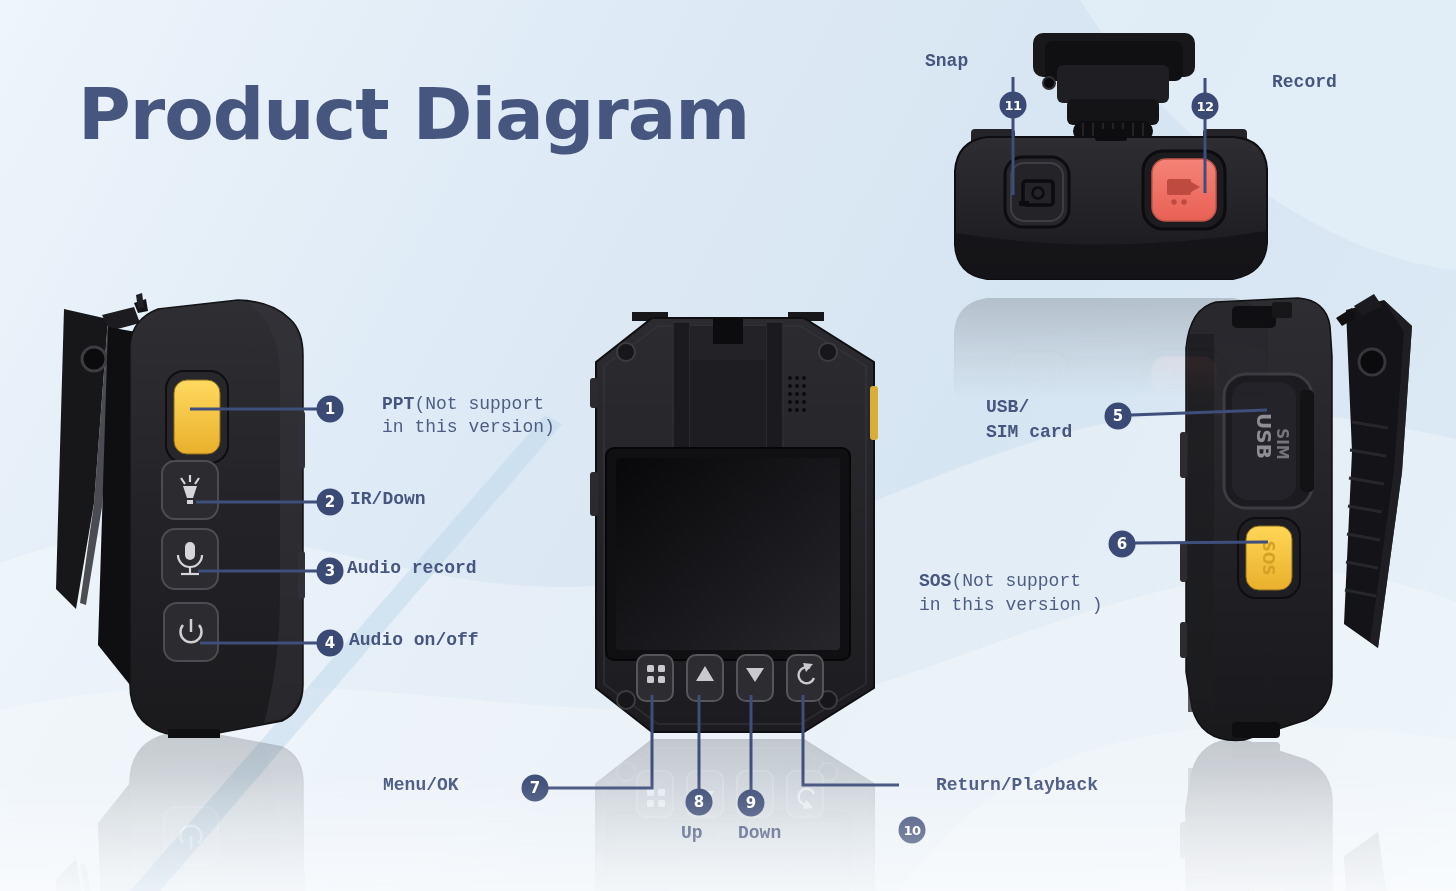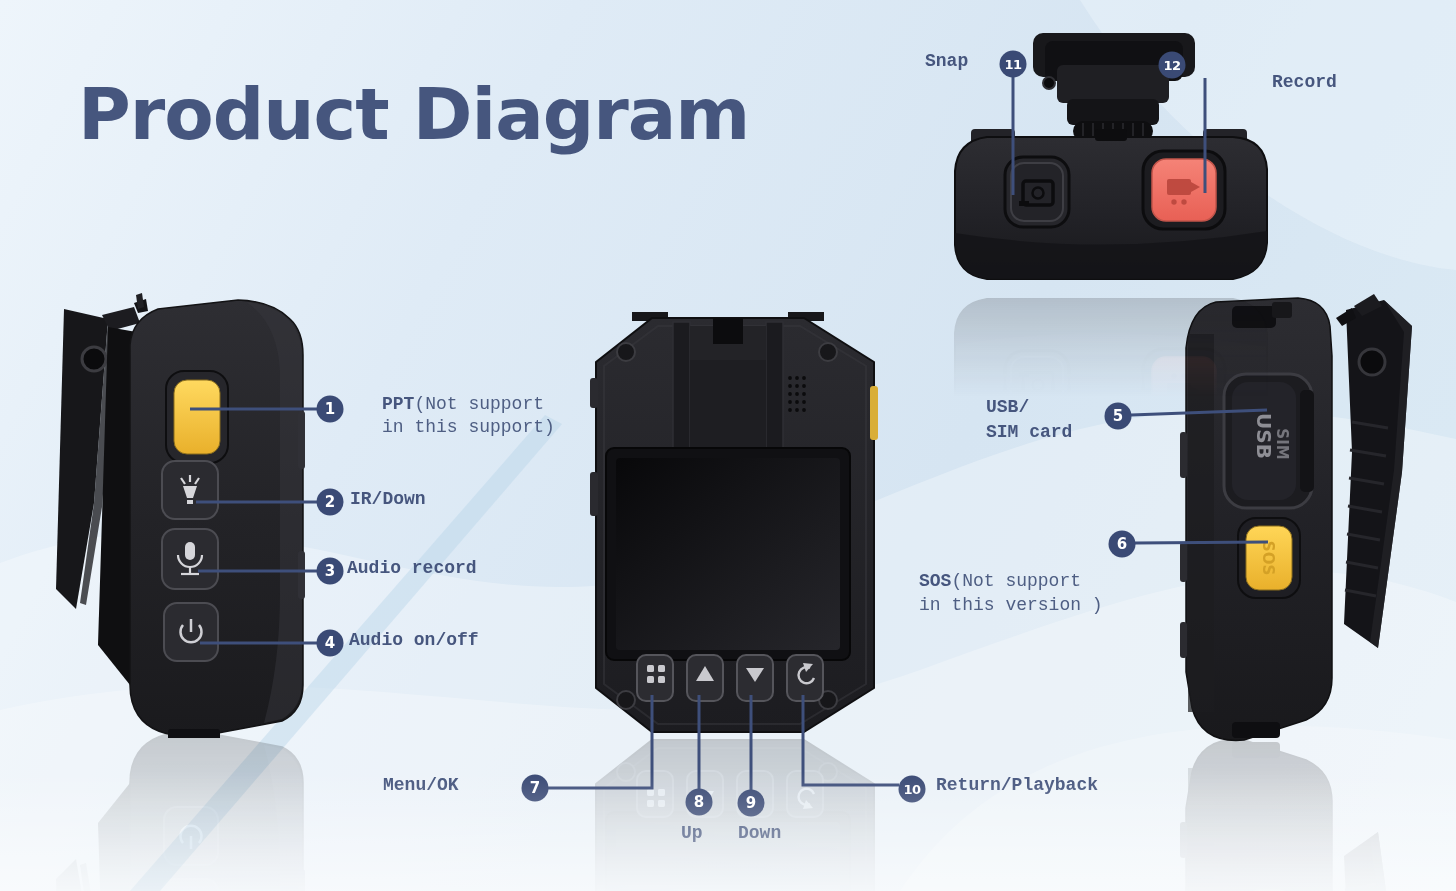--- a/index.html
+++ b/index.html
@@ -32,7 +32,7 @@
     display:flex;align-items:center;justify-content:center;
     transform:translate(-50%,-50%);line-height:1;
   }
-  .callout-num.two{font-size:13px;letter-spacing:-0.5px;}
+  .callout-num.two{font-size:13px;letter-spacing:-0.5px;margin-top:41px;}
   .lbl{
     position:absolute;color:#46567e;font-size:18px;font-weight:bold;
     white-space:nowrap;line-height:1.26;font-family:Liberation Mono, monospace;

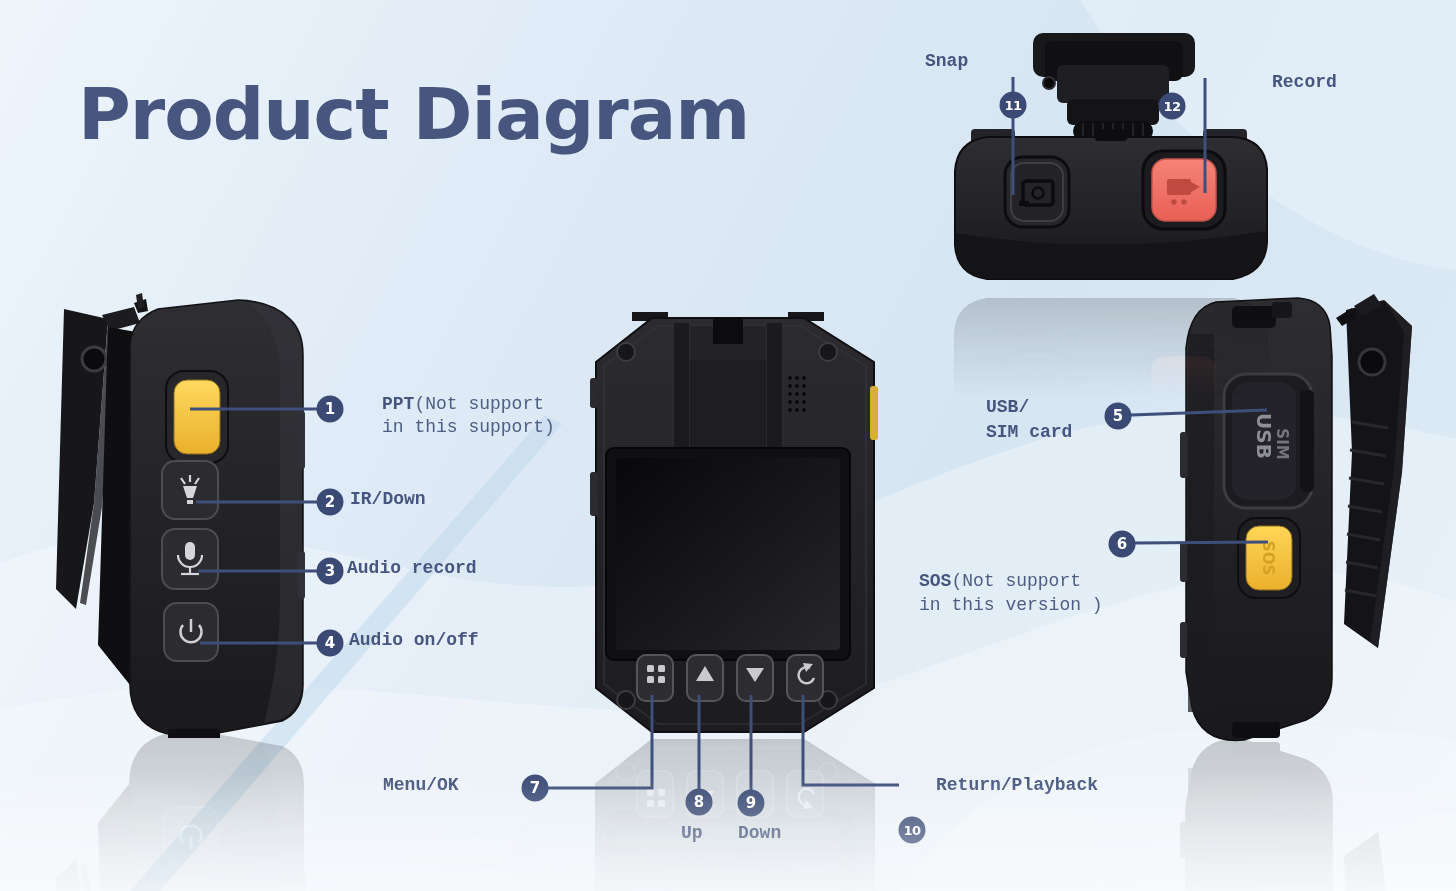--- a/index.html
+++ b/index.html
@@ -342,7 +342,7 @@
   <div class="callout-num" style="left:751px;top:803px;">9</div>
   <div class="callout-num two" style="left:912px;top:789px;">10</div>
   <div class="callout-num two" style="left:1013px;top:64px;">11</div>
-  <div class="callout-num two" style="left:1172px;top:65px;">12</div>
+  <div class="callout-num two" style="left:1205px;top:65px;">12</div>
 
   <div class="lbl" style="left:350px;top:393px;margin-left:32px;">
     <div><span>PPT</span><span class="reg">(Not support</span></div>

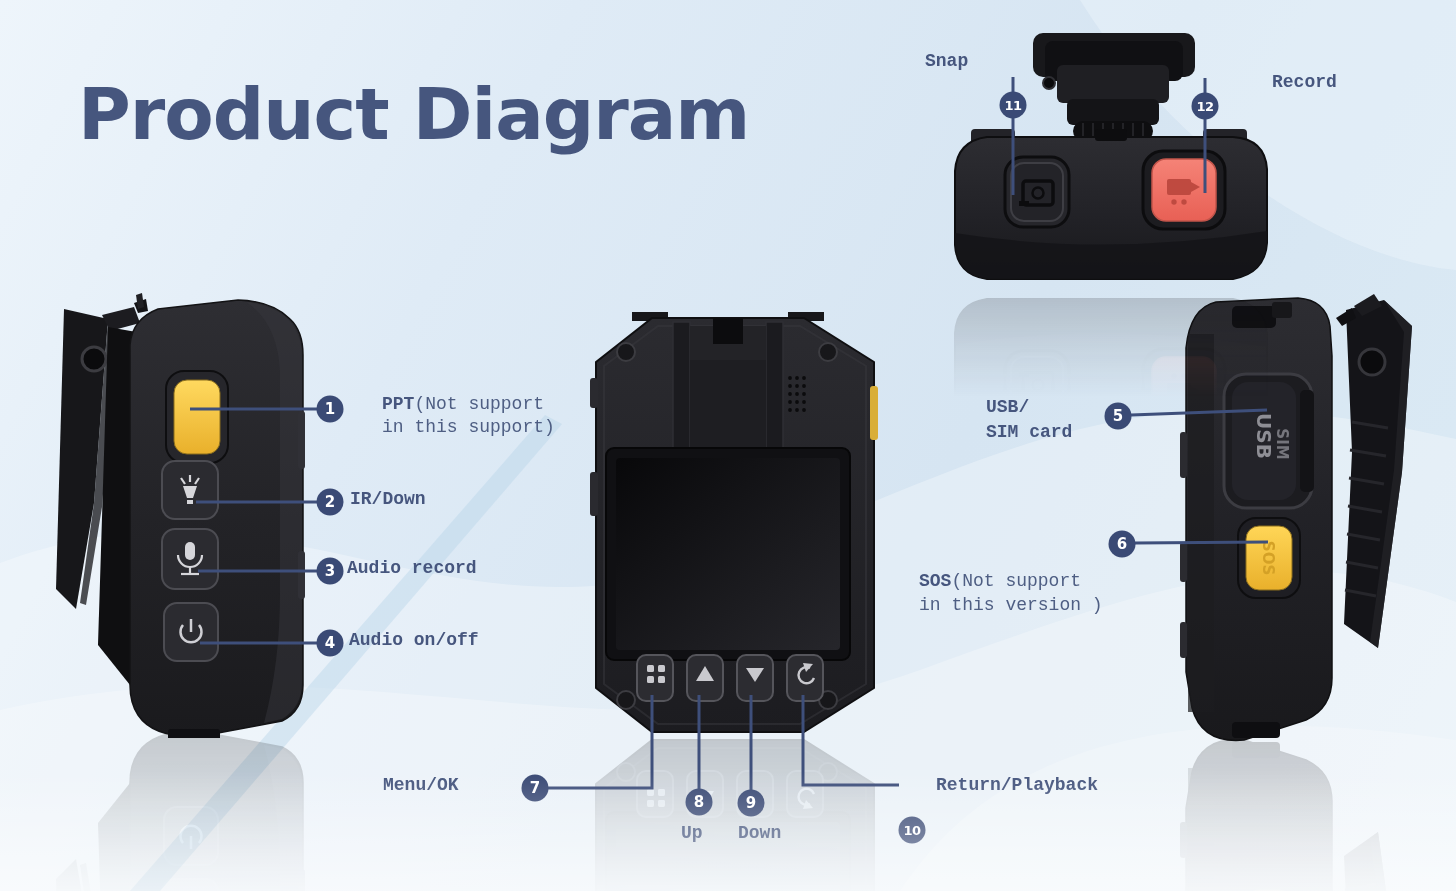--- a/index.html
+++ b/index.html
@@ -346,7 +346,7 @@
 
   <div class="lbl" style="left:350px;top:393px;margin-left:32px;">
     <div><span>PPT</span><span class="reg">(Not support</span></div>
-    <div class="reg">in this support)</div>
+    <div class="reg">in this version)</div>
   </div>
   <div class="lbl" style="left:350px;top:488px;">IR/Down</div>
   <div class="lbl" style="left:347px;top:557px;">Audio record</div>

